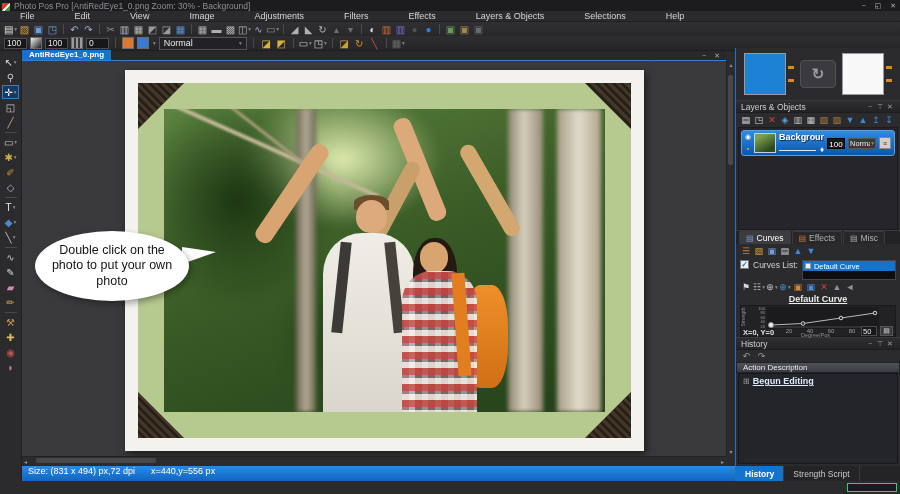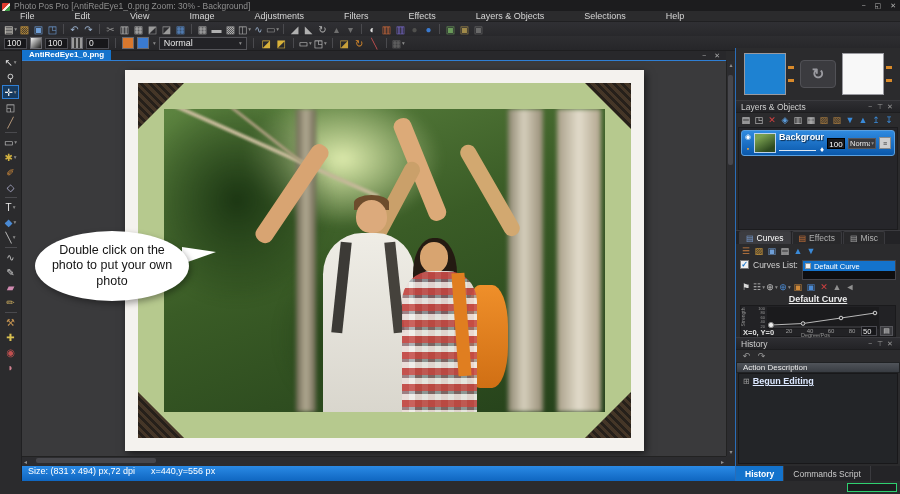--- a/index.html
+++ b/index.html
@@ -518,7 +518,7 @@
 
   <div class="abs docktabs">
     <span class="dtab active">History</span>
-    <span class="dtab">Commands Script</span>
+    <span class="dtab">Strength Script</span>
   </div>
 
   <div class="abs taskbtn"></div>

